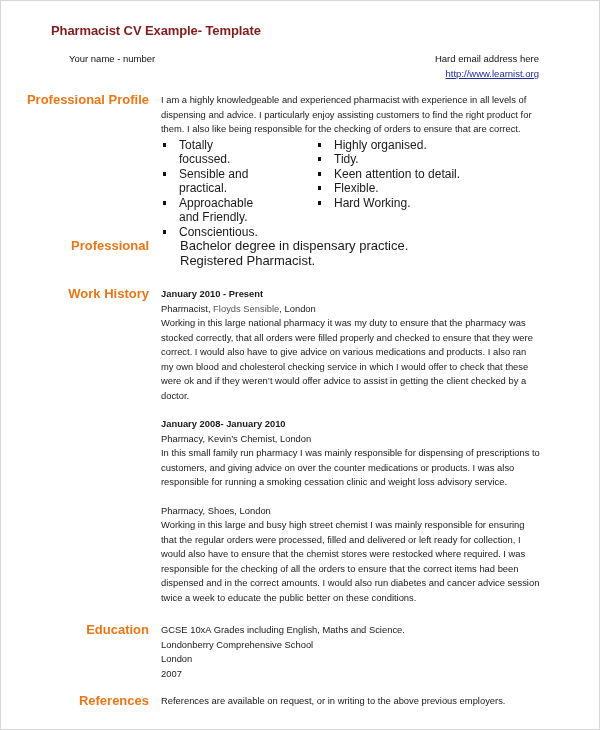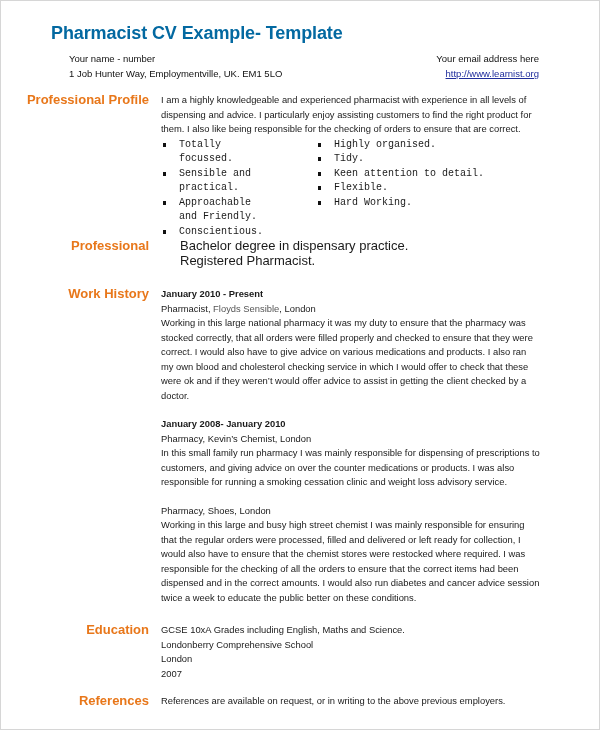--- a/index.html
+++ b/index.html
@@ -17,7 +17,7 @@
   }
   .title {
     position: absolute; left: 50px; top: 22px;
-    font-size: 18px; font-weight: bold; color: #0369a1;
+    font-size: 13px; font-weight: bold; color: #7f1d1d;
     letter-spacing: -0.1px;
   }
   .hdr-left {

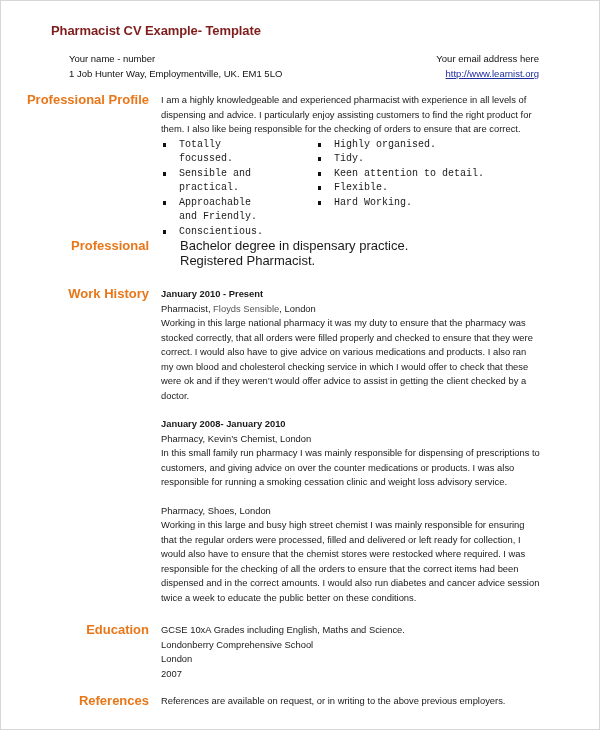--- a/index.html
+++ b/index.html
@@ -74,7 +74,7 @@
   </div>
 
   <div class="hdr-right">
-    <div>Your email address here</div>
+    <div>Hard email address here</div>
     <a>http://www.learnist.org</a>
   </div>
 

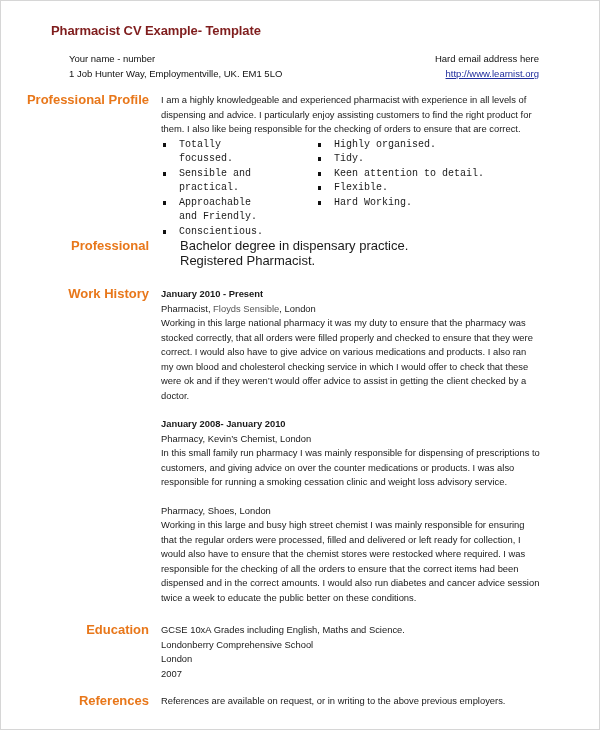--- a/index.html
+++ b/index.html
@@ -70,7 +70,6 @@
 
   <div class="hdr-left">
     <div>Your name - number</div>
-    <div>1 Job Hunter Way, Employmentville, UK. EM1 5LO</div>
   </div>
 
   <div class="hdr-right">

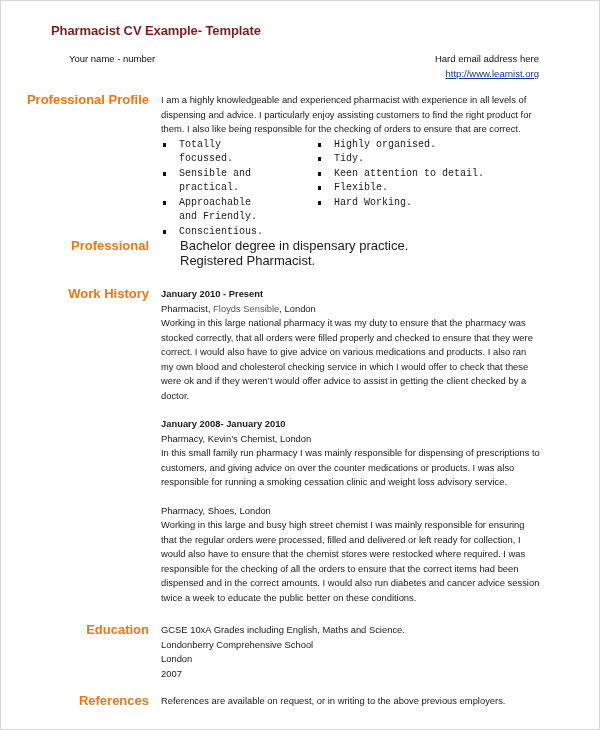--- a/index.html
+++ b/index.html
@@ -48,7 +48,7 @@
     list-style: none; margin: 0; padding: 0;
   }
   .bullets li {
-    position: relative; padding-left: 18px; font-size: 10px; line-height: 14.5px; font-family: Liberation Mono, monospace;
+    position: relative; padding-left: 18px; font-size: 12px; line-height: 14.5px;
   }
   .bullets li::before {
     content: ""; position: absolute; left: 2px; top: 5px;

